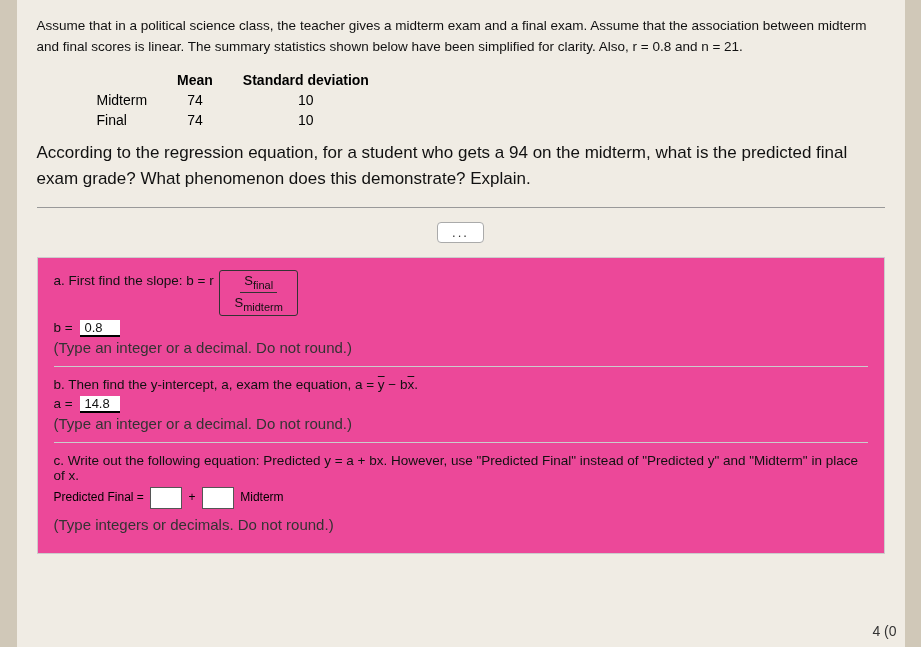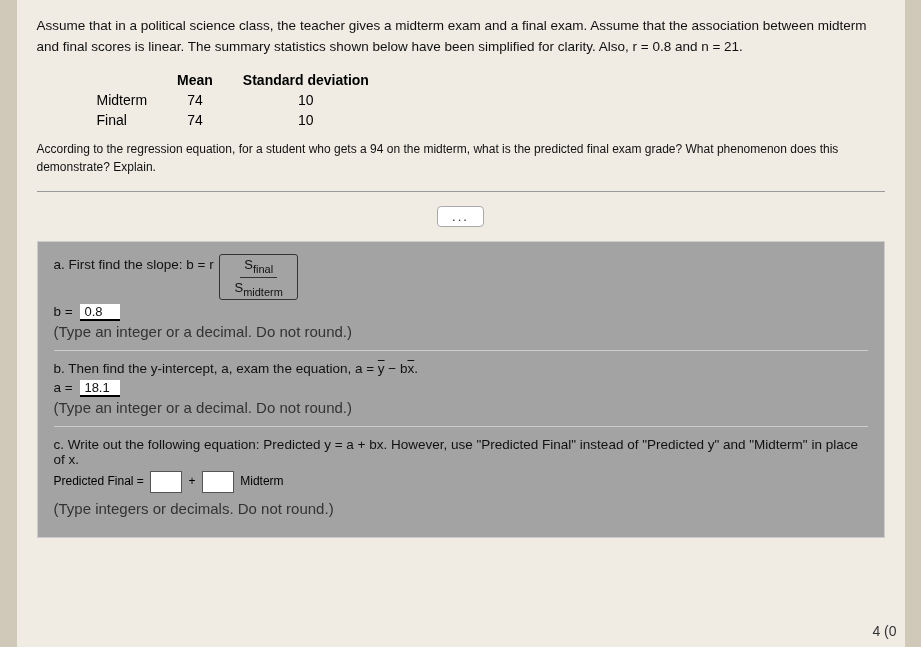--- a/index.html
+++ b/index.html
@@ -47,7 +47,7 @@
       font-weight: normal;
     }
     .question-text {
-      font-size: 12px;
+      font-size: 17px;
       line-height: 1.55;
       color: #111;
       margin-top: 0;

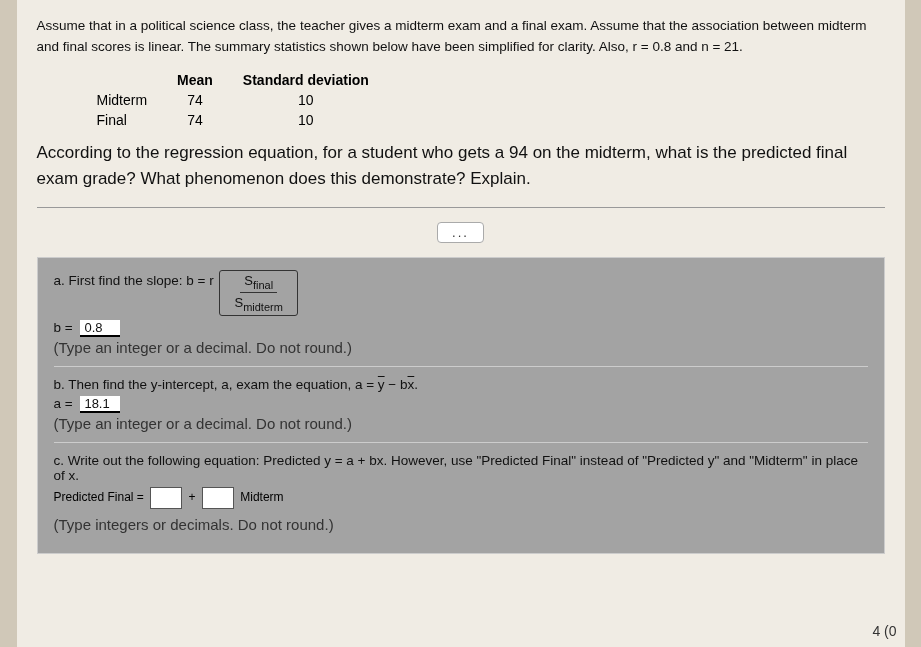--- a/index.html
+++ b/index.html
@@ -73,7 +73,7 @@
       color: #333;
     }
     .answer-section {
-      background: #a3a3a3;
+      background: #ec4899;
       border: 1px solid #ccc;
       padding: 12px 16px 10px 16px;
       margin-bottom: 0;

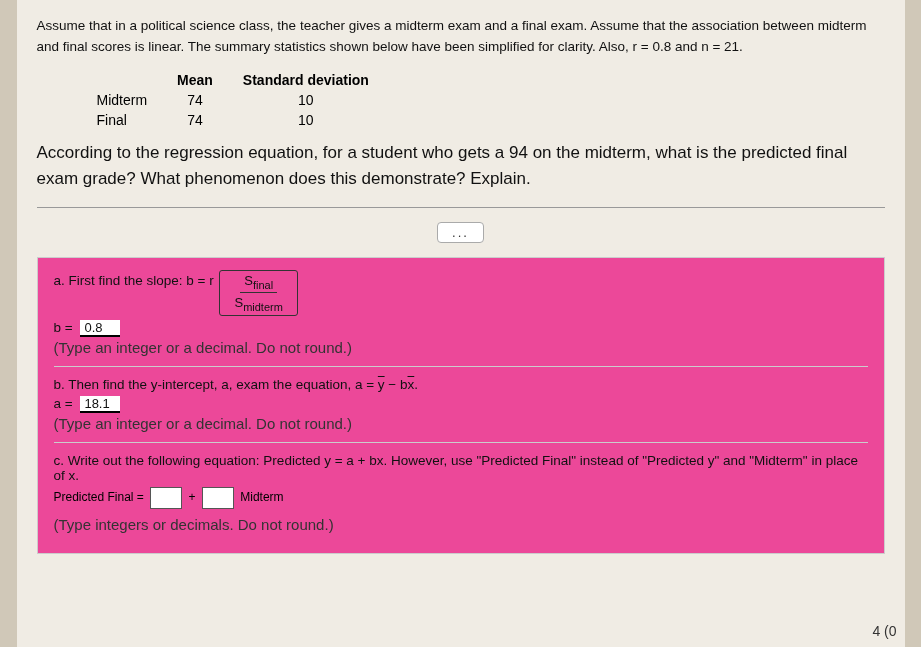--- a/index.html
+++ b/index.html
@@ -216,7 +216,7 @@
         <span>b. Then find the y-intercept, a, exam the equation, a = </span><span class="overline">y</span><span> − b</span><span class="overline">x</span><span>.</span>
       </div>
       <div class="answer-line">
-        <span>a = </span><span class="answer-value">18.1</span>
+        <span>a = </span><span class="answer-value">14.8</span>
       </div>
       <div class="note-text">(Type an integer or a decimal. Do not round.)</div>
     </div>

